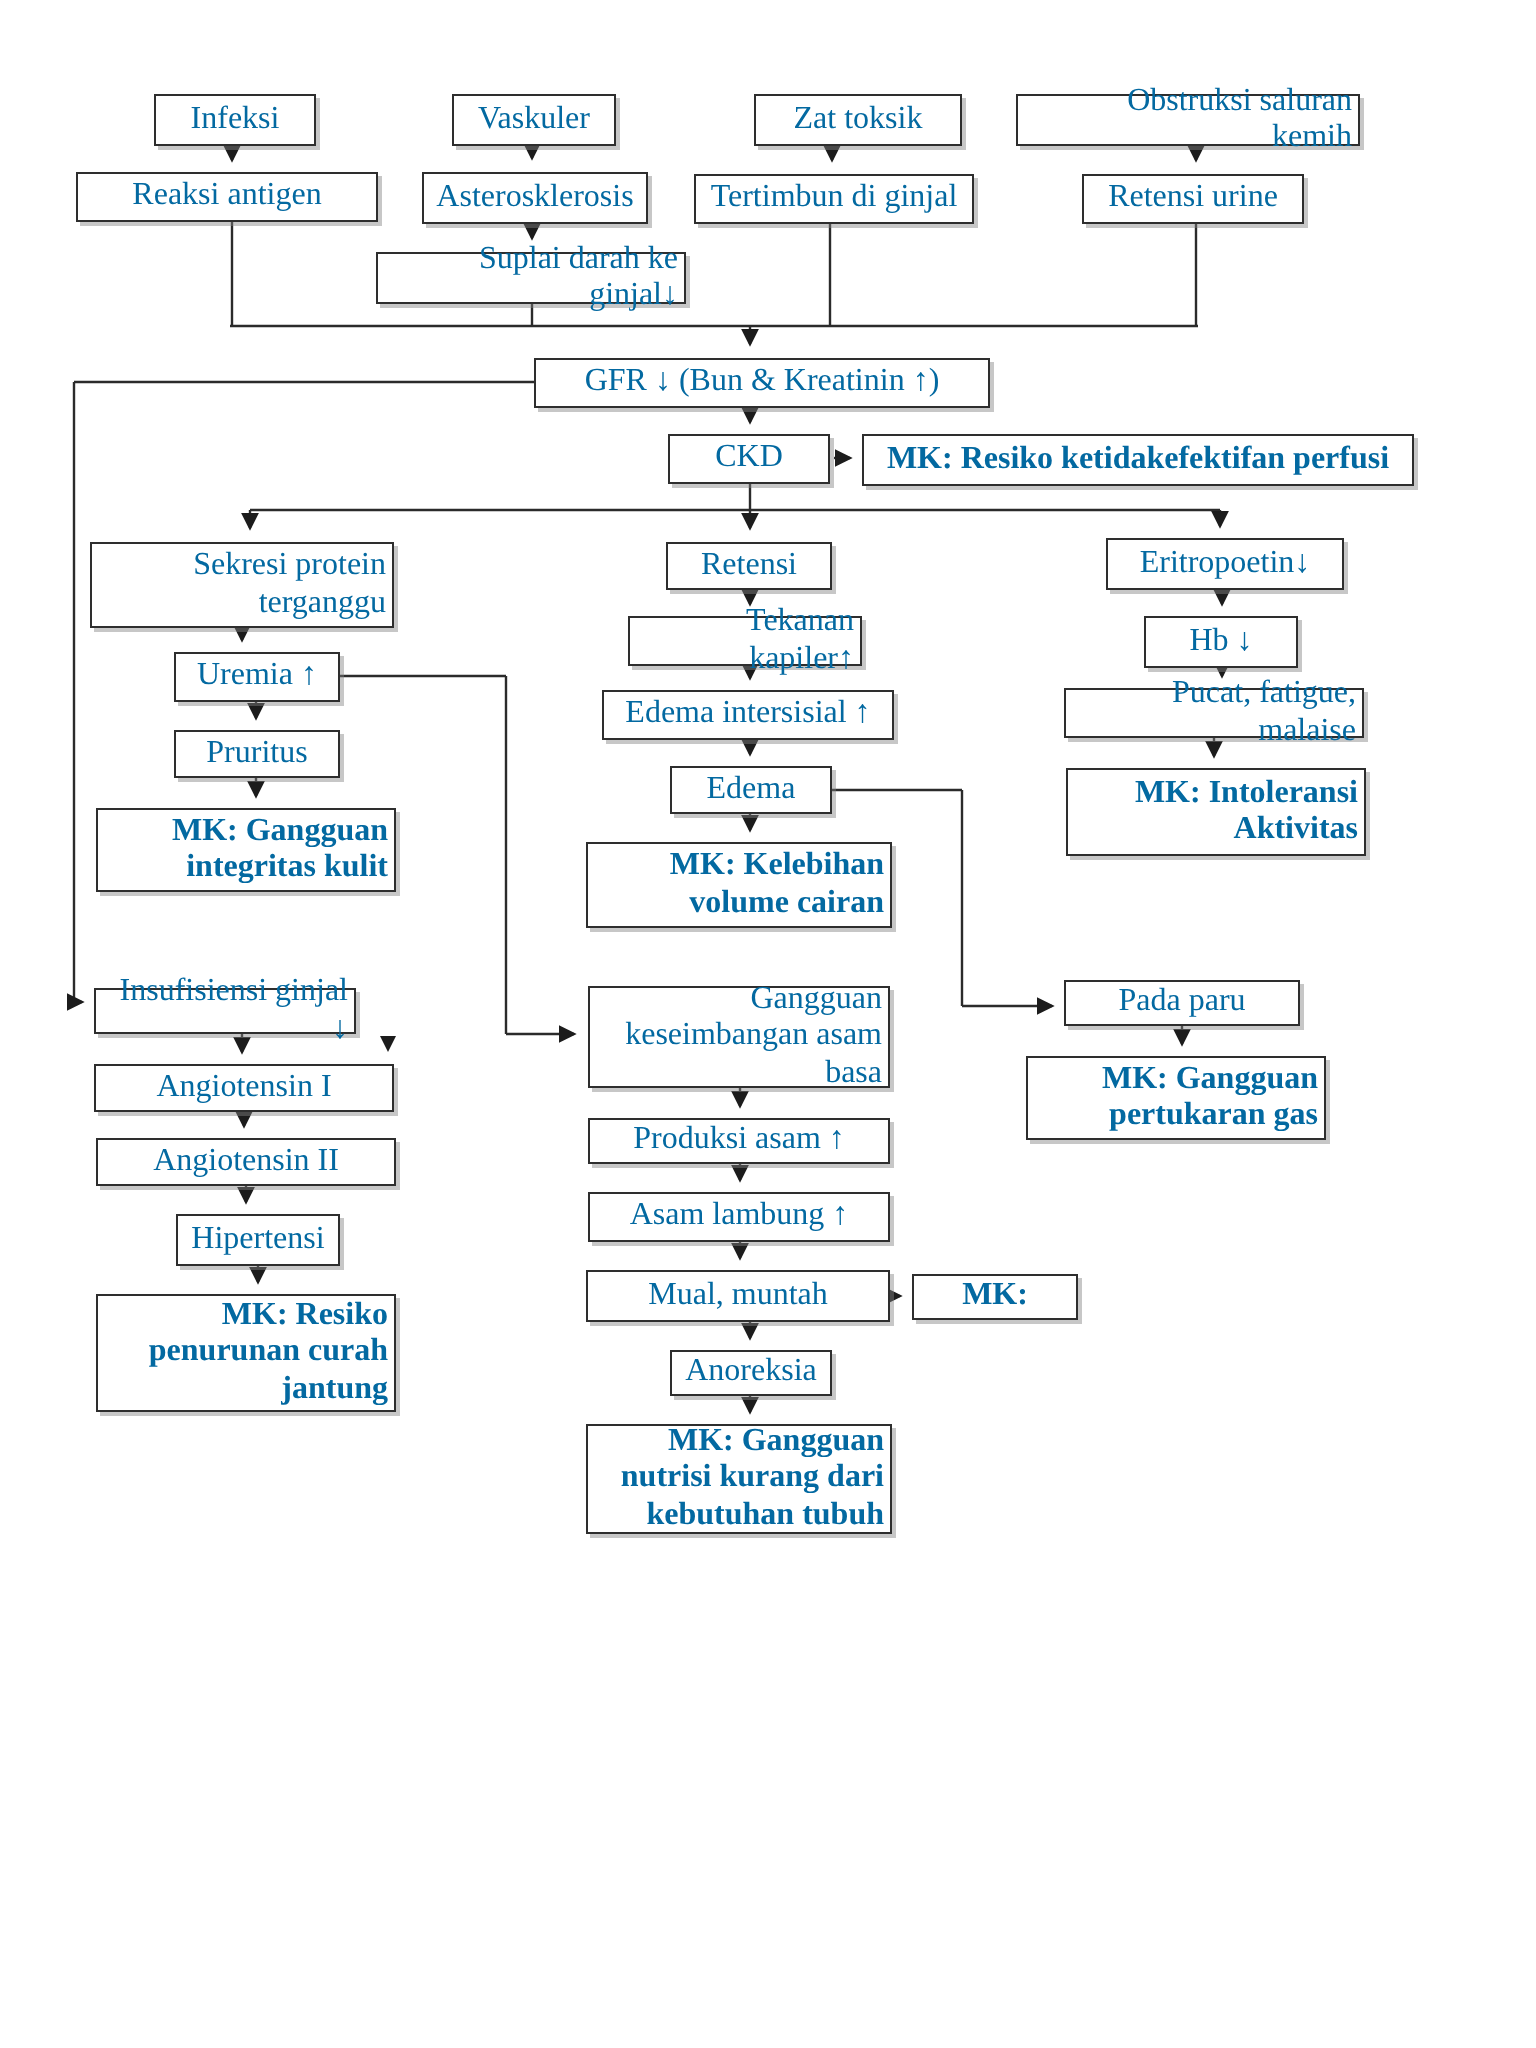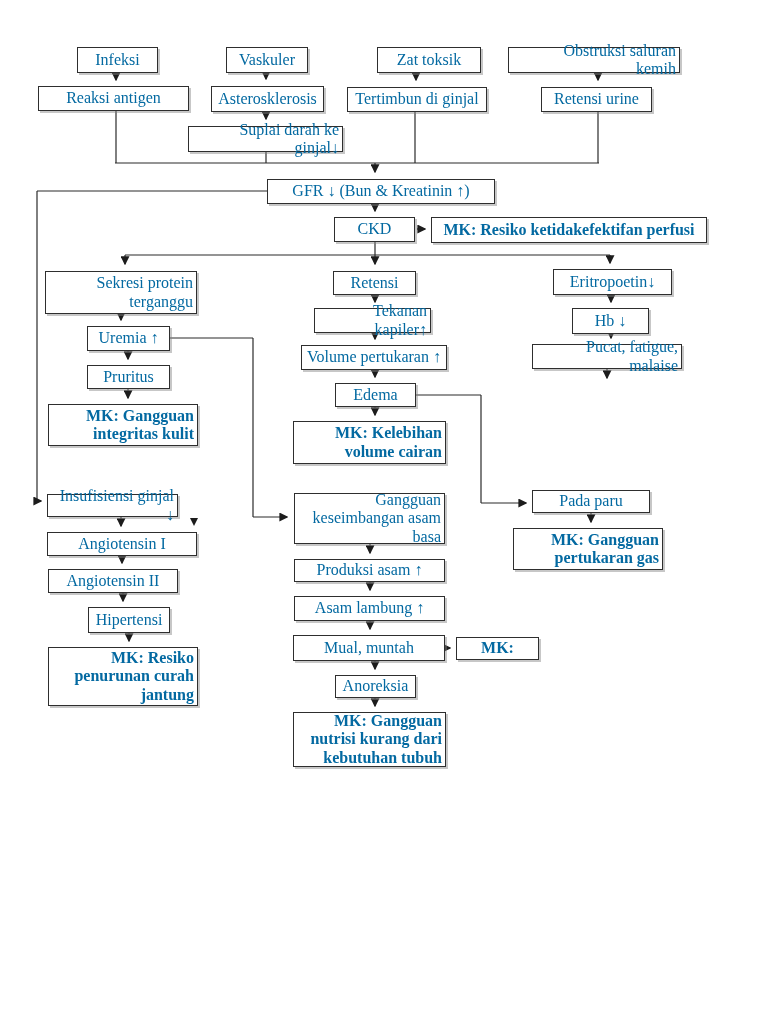--- a/index.html
+++ b/index.html
@@ -171,7 +171,7 @@
       <span>Tekanan kapiler↑</span>
     </div>
   <div class="node" style="left:301px;top:345px;width:146px;height:25px;">
-      <span>Volume pertukaran ↑</span>
+      <span>Edema intersisial ↑</span>
     </div>
   <div class="node" style="left:335px;top:383px;width:81px;height:24px;">
       <span>Edema</span>

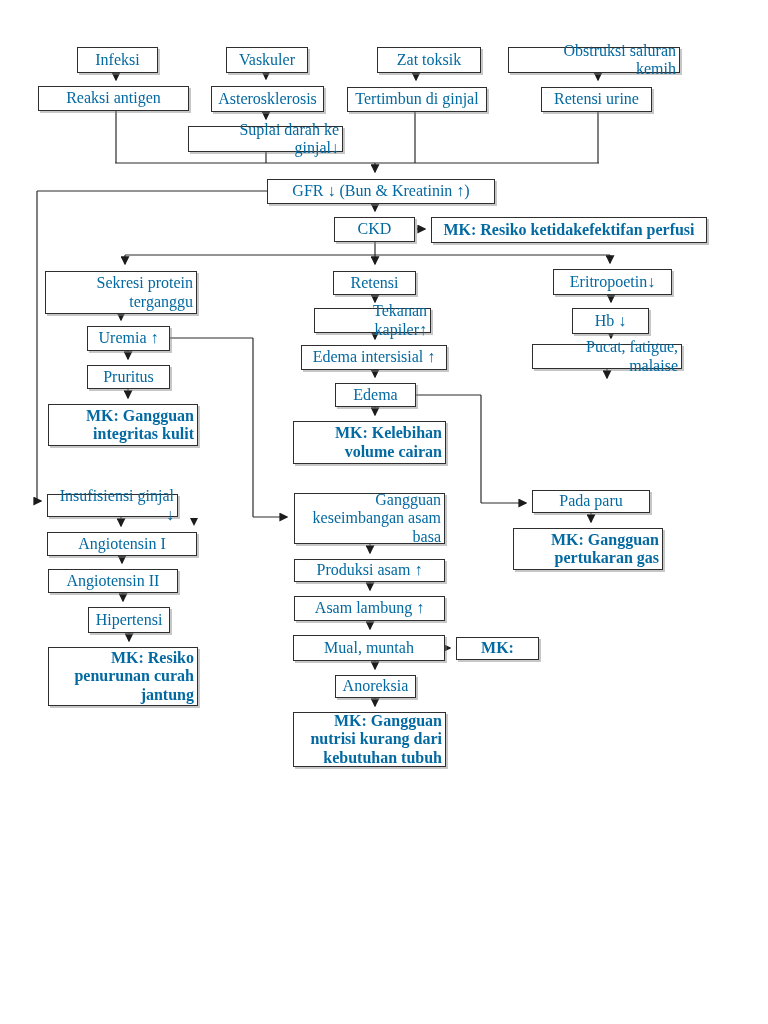--- a/index.html
+++ b/index.html
@@ -189,6 +189,9 @@
   <div class="node" style="left:532px;top:344px;width:150px;height:25px;">
       <span>Pucat, fatigue, malaise</span>
     </div>
+  <div class="node mk" style="left:533px;top:384px;width:150px;height:44px;">
+      <span>MK: Intoleransi Aktivitas</span>
+    </div>
 
   <div class="node" style="left:47px;top:494px;width:131px;height:23px;">
       <span>Insufisiensi ginjal ↓</span>

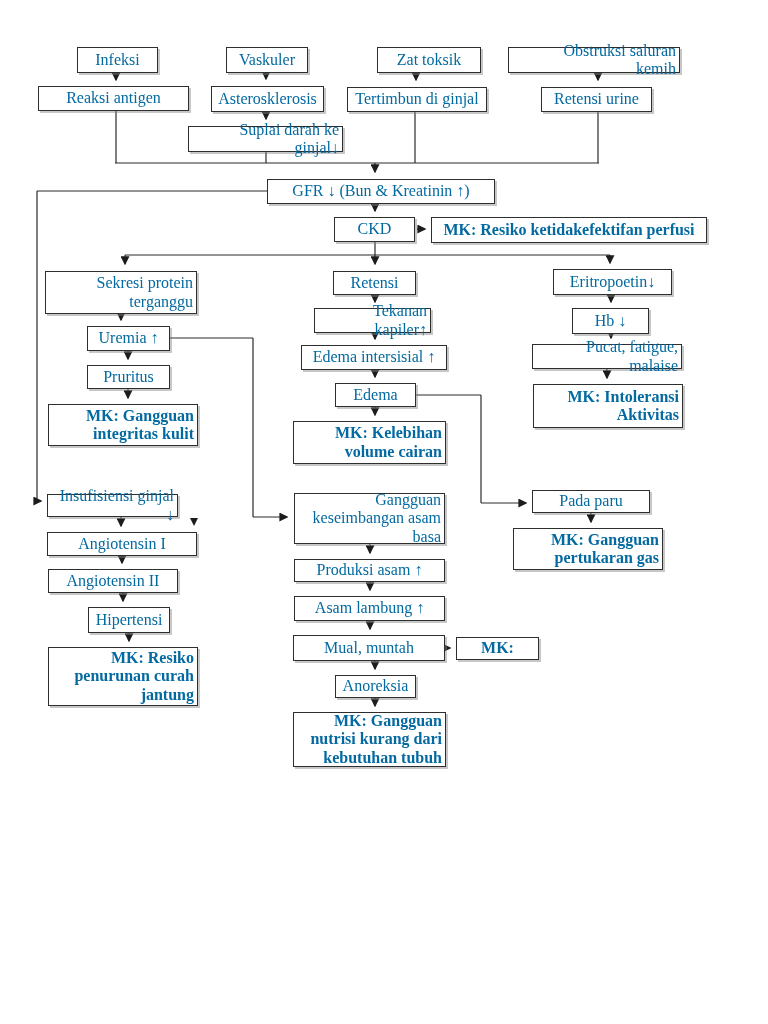--- a/index.html
+++ b/index.html
@@ -199,7 +199,7 @@
   <div class="node" style="left:47px;top:532px;width:150px;height:24px;">
       <span>Angiotensin I</span>
     </div>
-  <div class="node" style="left:48px;top:569px;width:130px;height:24px;">
+  <div class="node" style="left:48px;top:569px;width:150px;height:24px;">
       <span>Angiotensin II</span>
     </div>
   <div class="node" style="left:88px;top:607px;width:82px;height:26px;">

